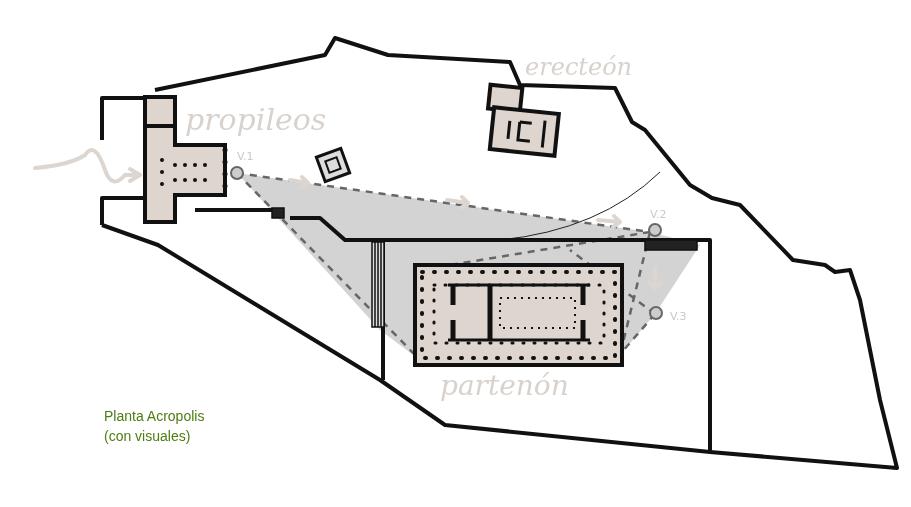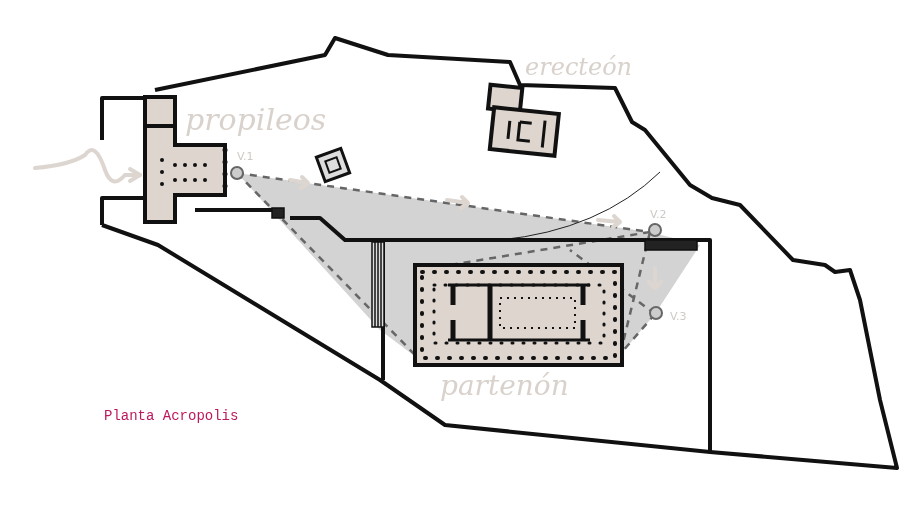--- a/index.html
+++ b/index.html
@@ -7,7 +7,7 @@
     #plan { position: absolute; left: 0; top: 0; width: 911px; height: 507px; }
     .label-script { font-family: "DejaVu Serif", serif; font-style: italic; fill: #d9d2cc; }
     .viewpoint-label { font-family: "DejaVu Sans", sans-serif; fill: #cfc9c4; font-size: 11px; }
-    .caption { position: absolute; left: 104px; top: 406px; font-family: Liberation Mono, monospace; font-size: 14px; line-height: 20px; color: #be185d; }
+    .caption { position: absolute; left: 104px; top: 406px; font-family: Liberation Sans, sans-serif; font-size: 14px; line-height: 20px; color: #4d7c0f; }
     .caption div { white-space: nowrap; }
   </style>
 </head>

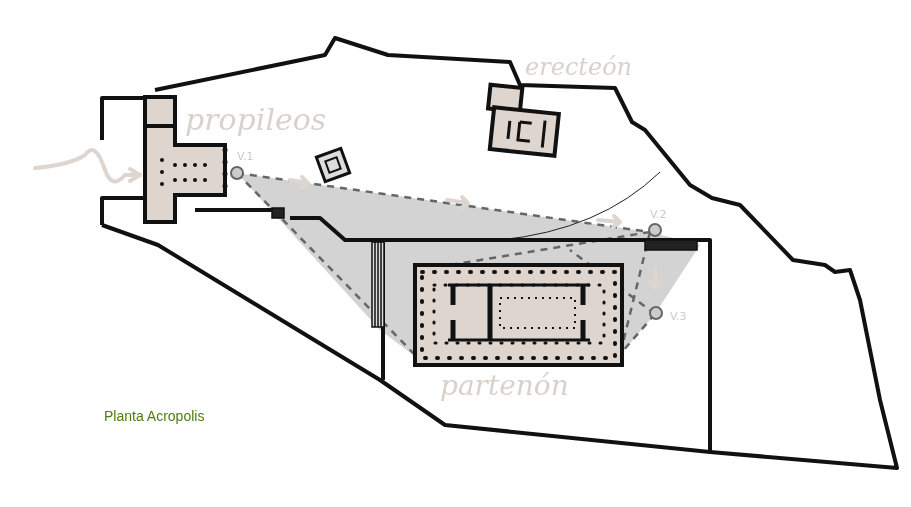--- a/index.html
+++ b/index.html
@@ -117,6 +117,7 @@
 
 <div class="caption">
   <div>Planta Acropolis</div>
+  <div>(con visuales)</div>
 </div>
 
 </body></html>

